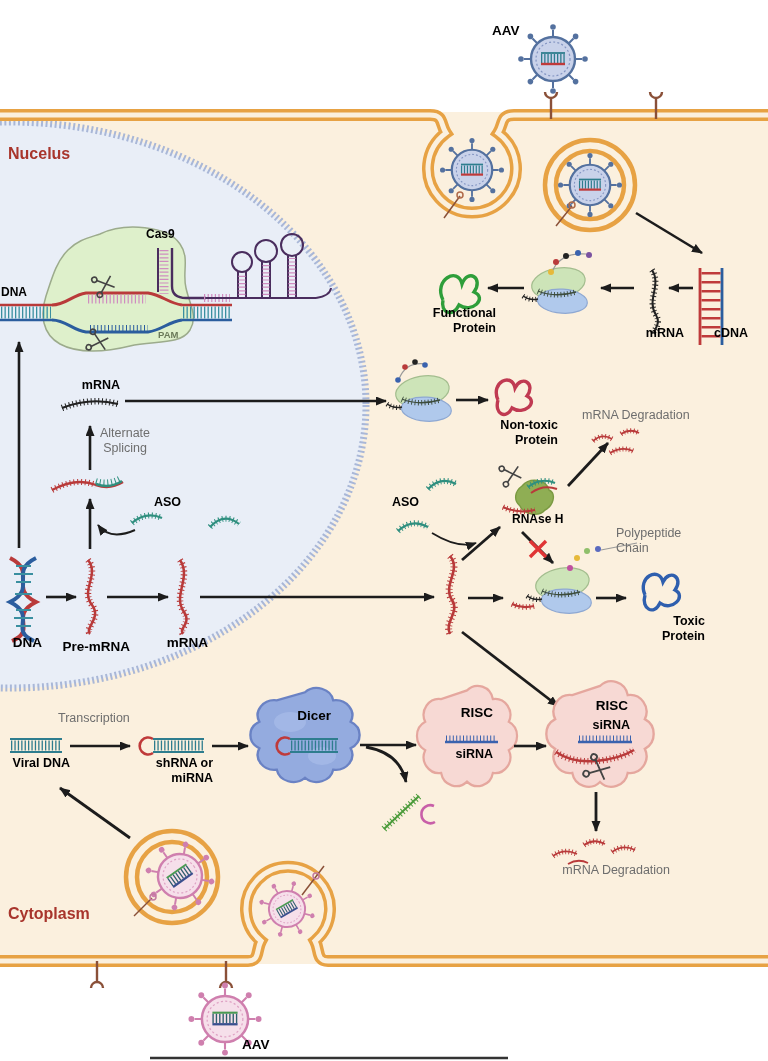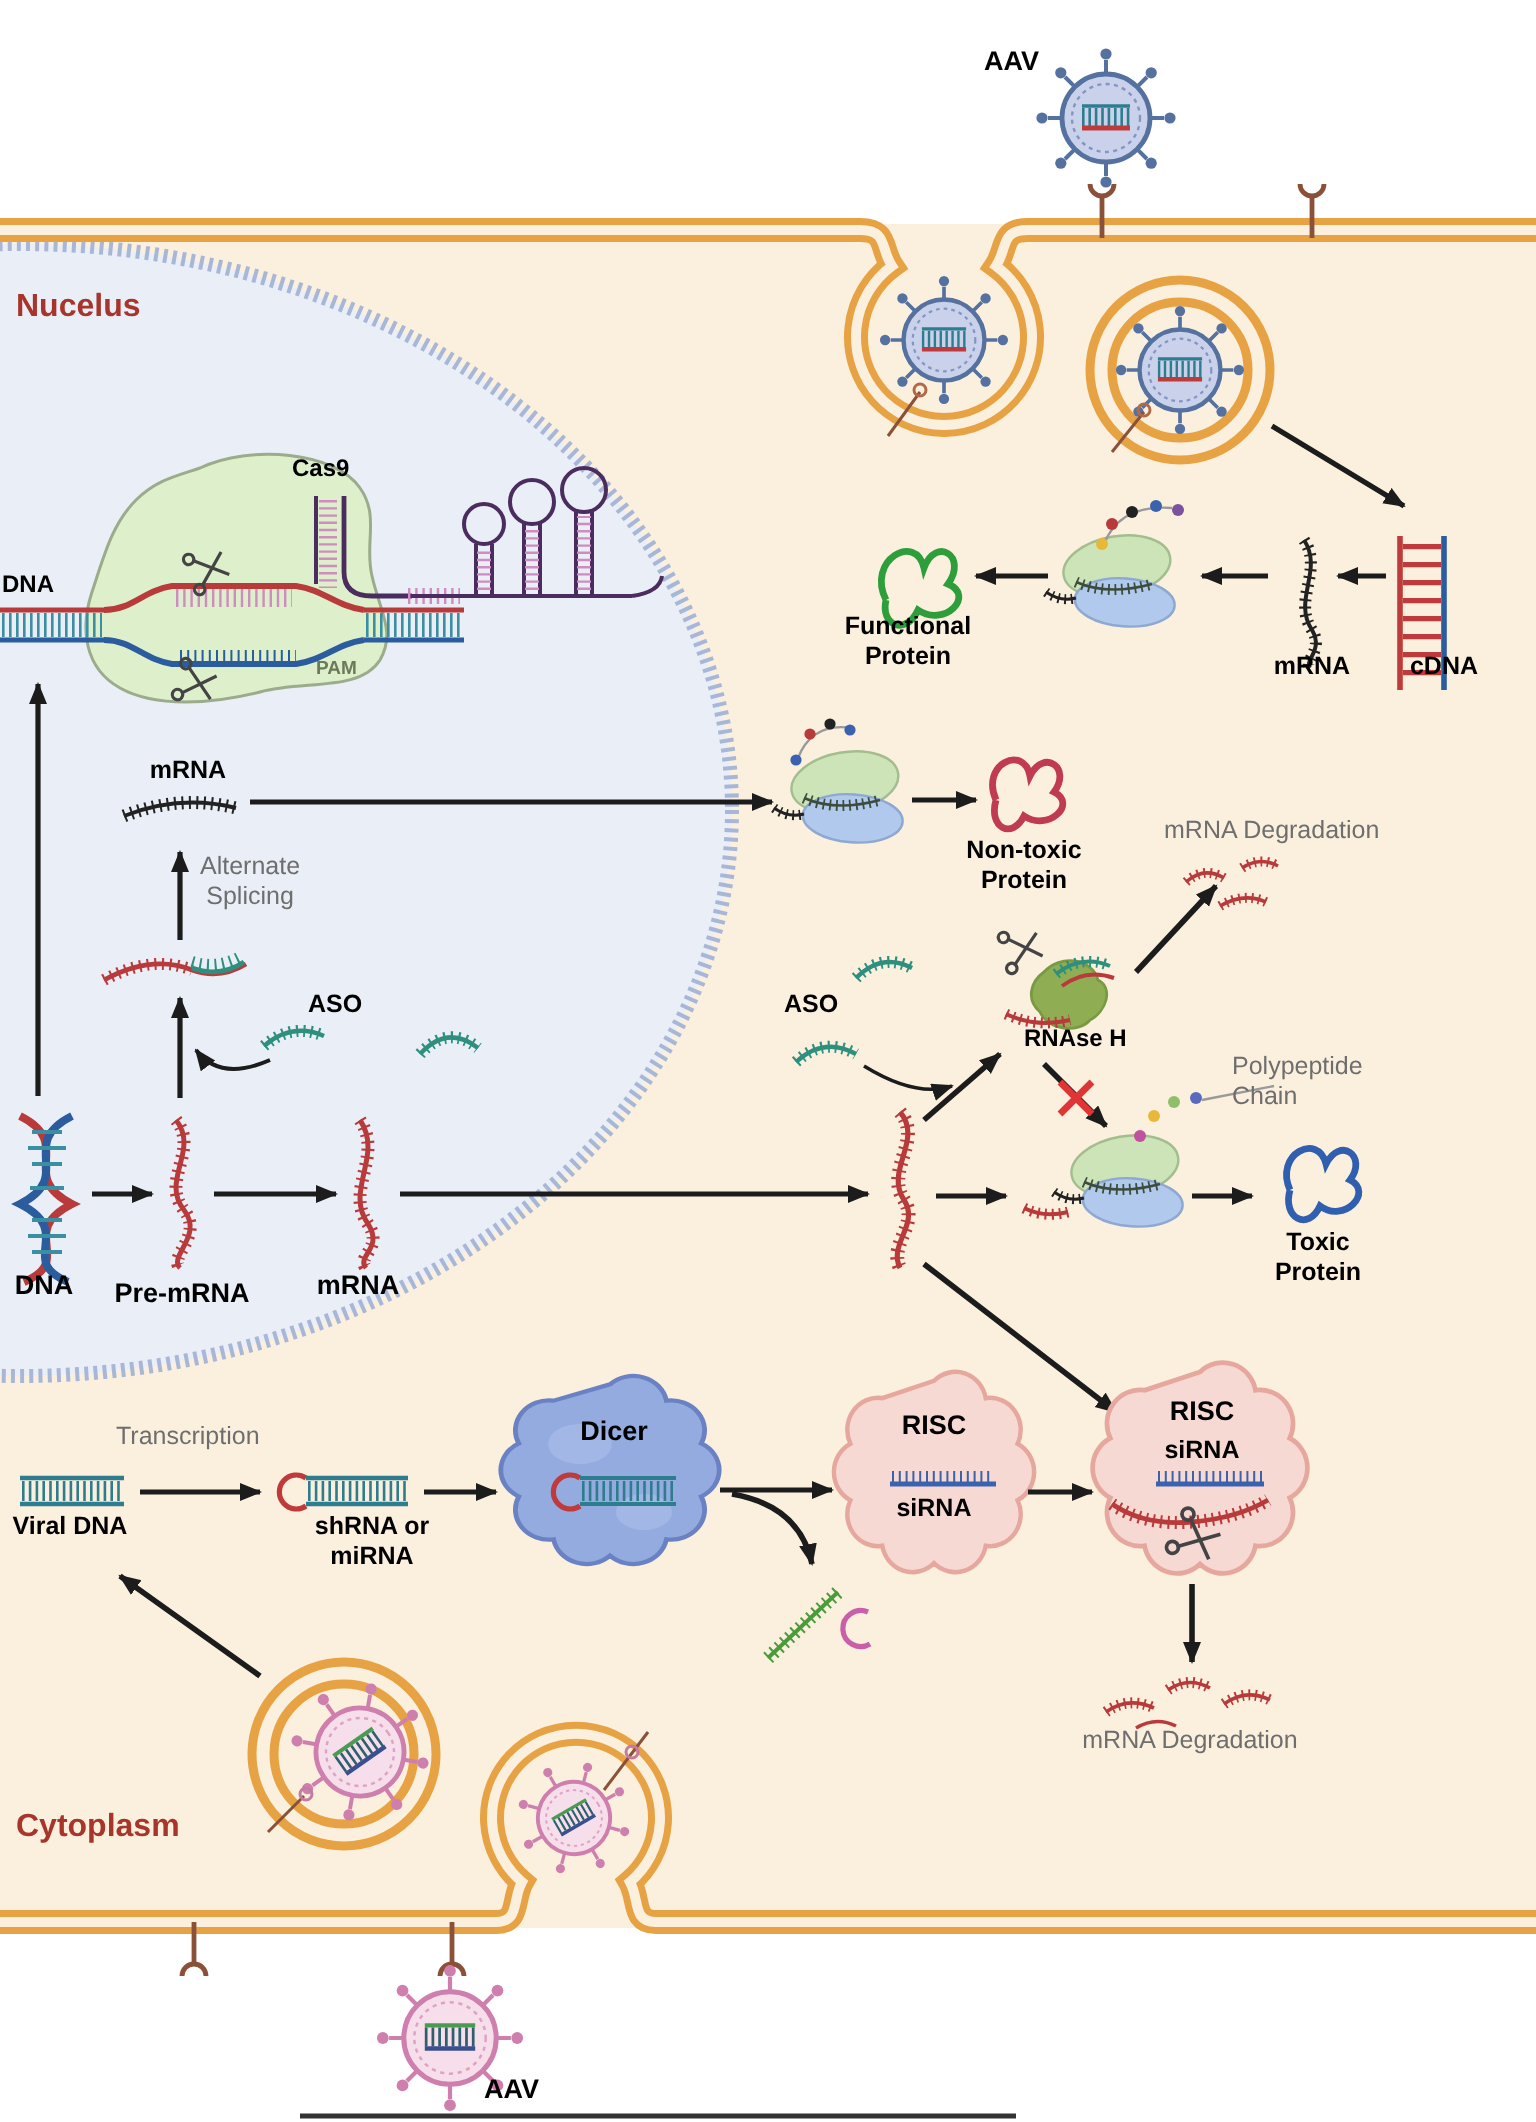--- a/index.html
+++ b/index.html
@@ -10,7 +10,7 @@
        white-space:pre-line;line-height:1.18;}
   .gray{font-weight:400;color:#6e6e6e;}
   .region{color:#a8352c;font-size:16px;}
-  .ctr{text-align:center;}
+  .ctr{text-align:right;}
   .sm{font-size:9.5px;color:#6b7a5a;font-weight:600;margin-left:24px;}
   .s11{font-size:12px;}
   .s13{font-size:13.5px;}

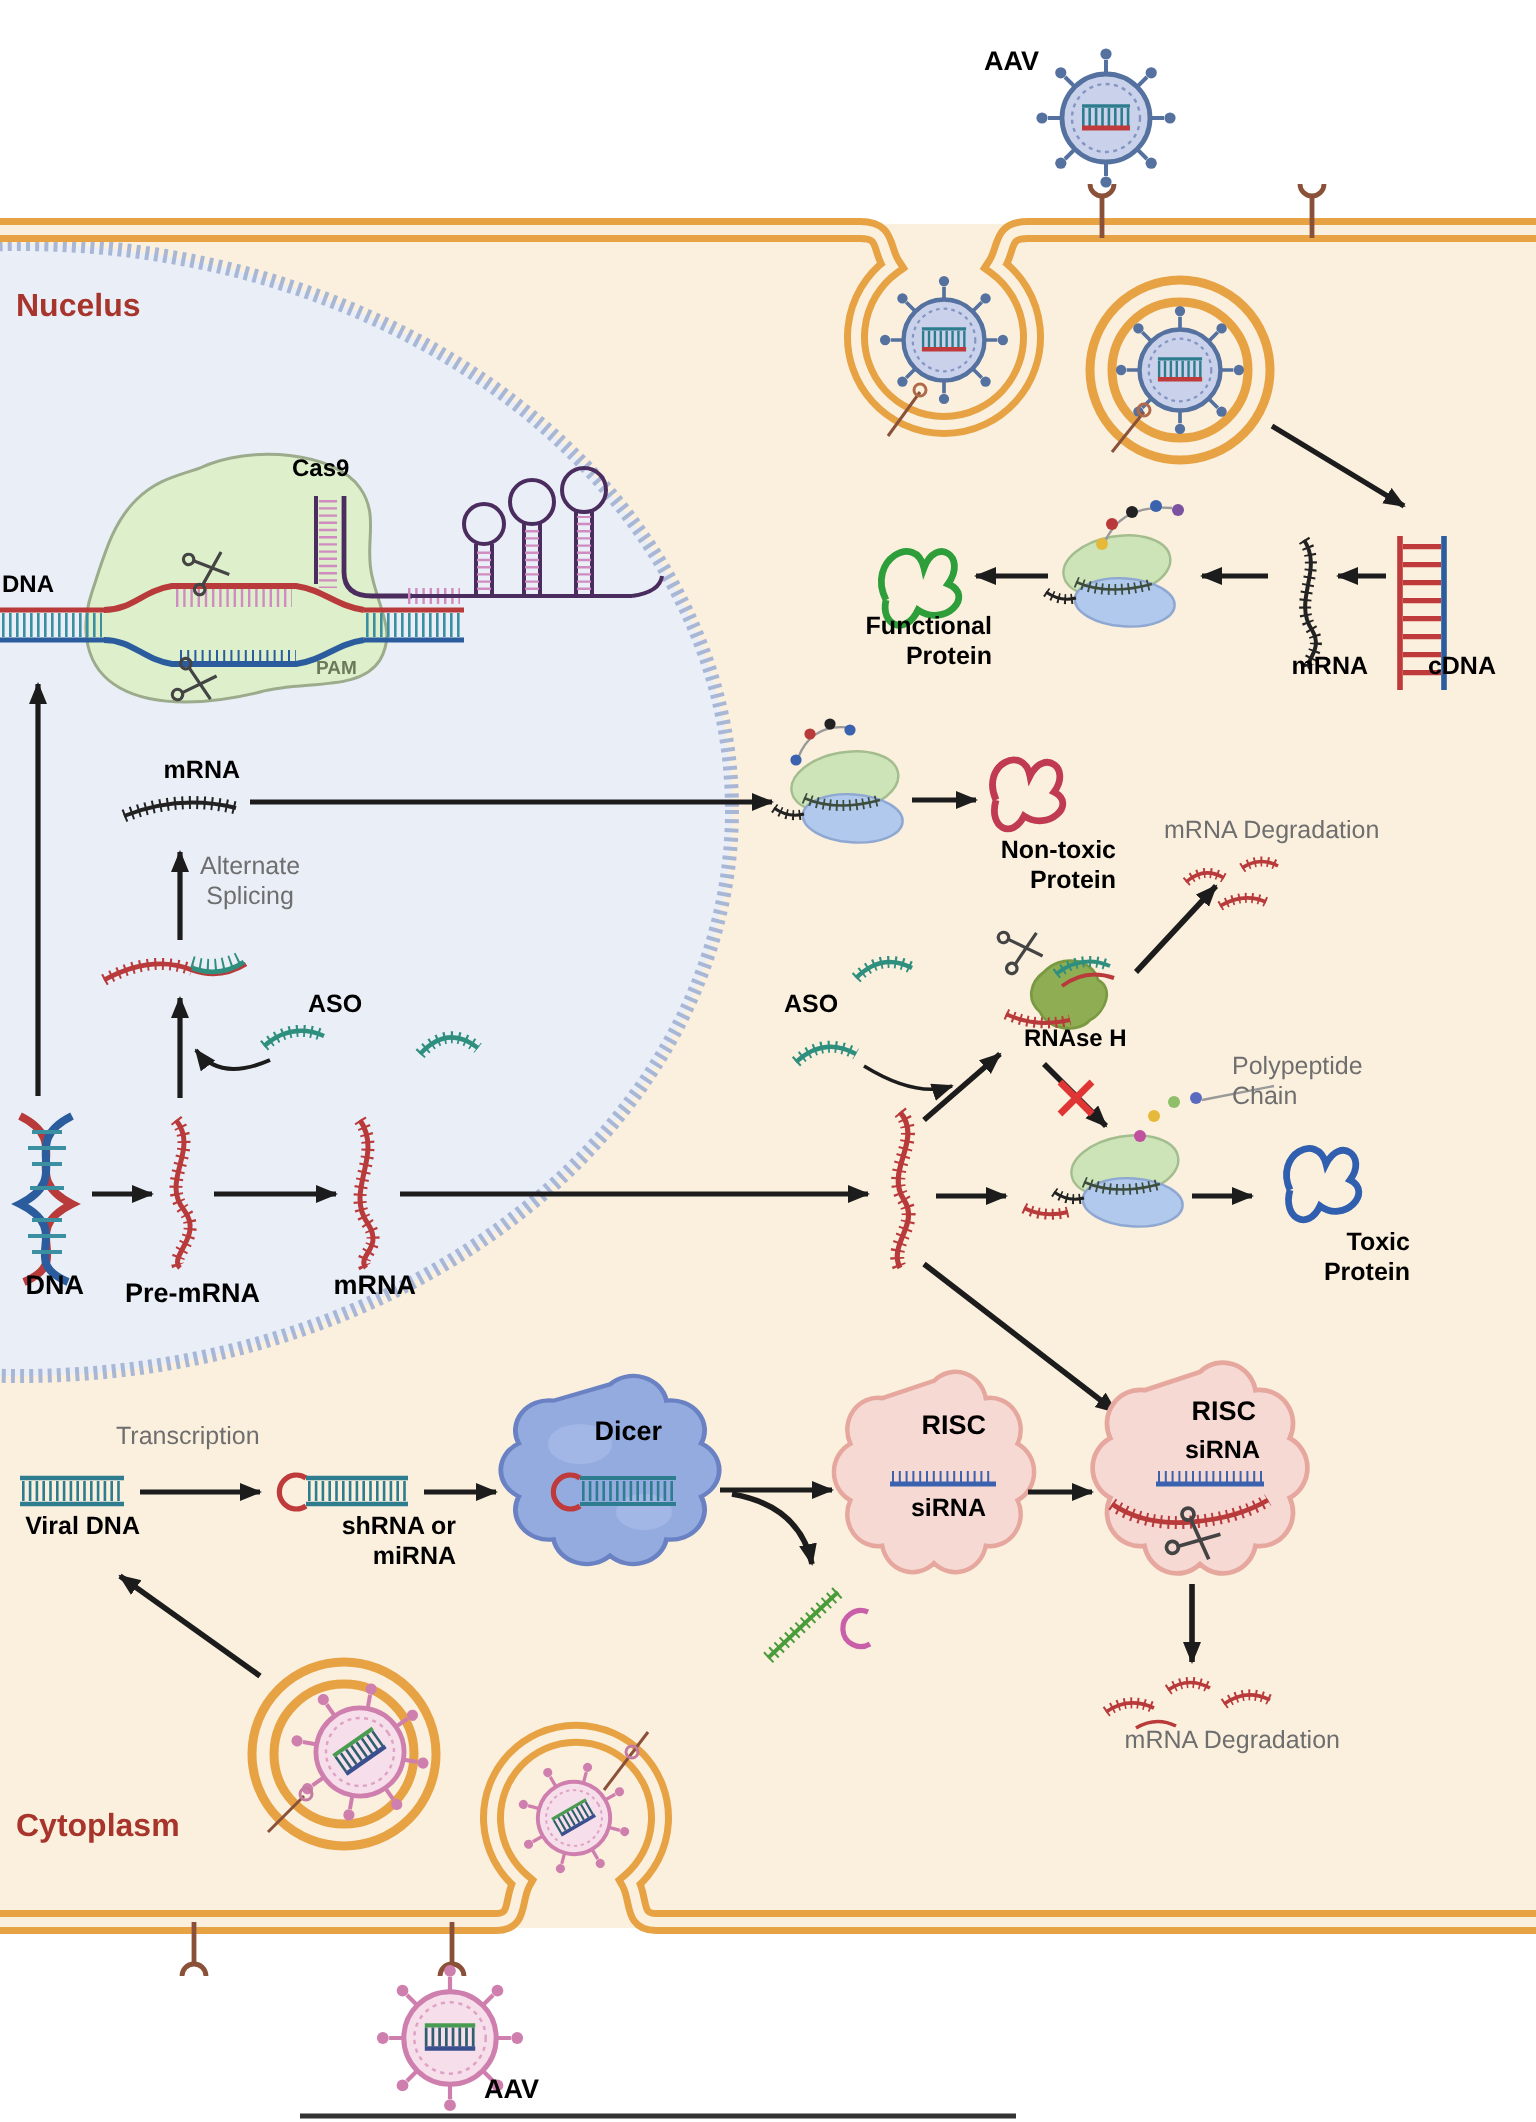--- a/index.html
+++ b/index.html
@@ -386,7 +386,7 @@
 Protein</div>
 <div class="lbl gray" style="left:58px;top:711px;">Transcription</div>
 <div class="lbl ctr" style="left:0px;top:756px;width:70px;">Viral DNA</div>
-<div class="lbl ctr" style="left:144px;top:756px;width:84px;">shRNA or
+<div class="lbl ctr" style="left:129px;top:756px;width:84px;">shRNA or
 miRNA</div>
 <div class="lbl ctr s13" style="left:283px;top:708px;width:48px;">Dicer</div>
 <div class="lbl ctr s13" style="left:441px;top:705px;width:52px;">RISC</div>

